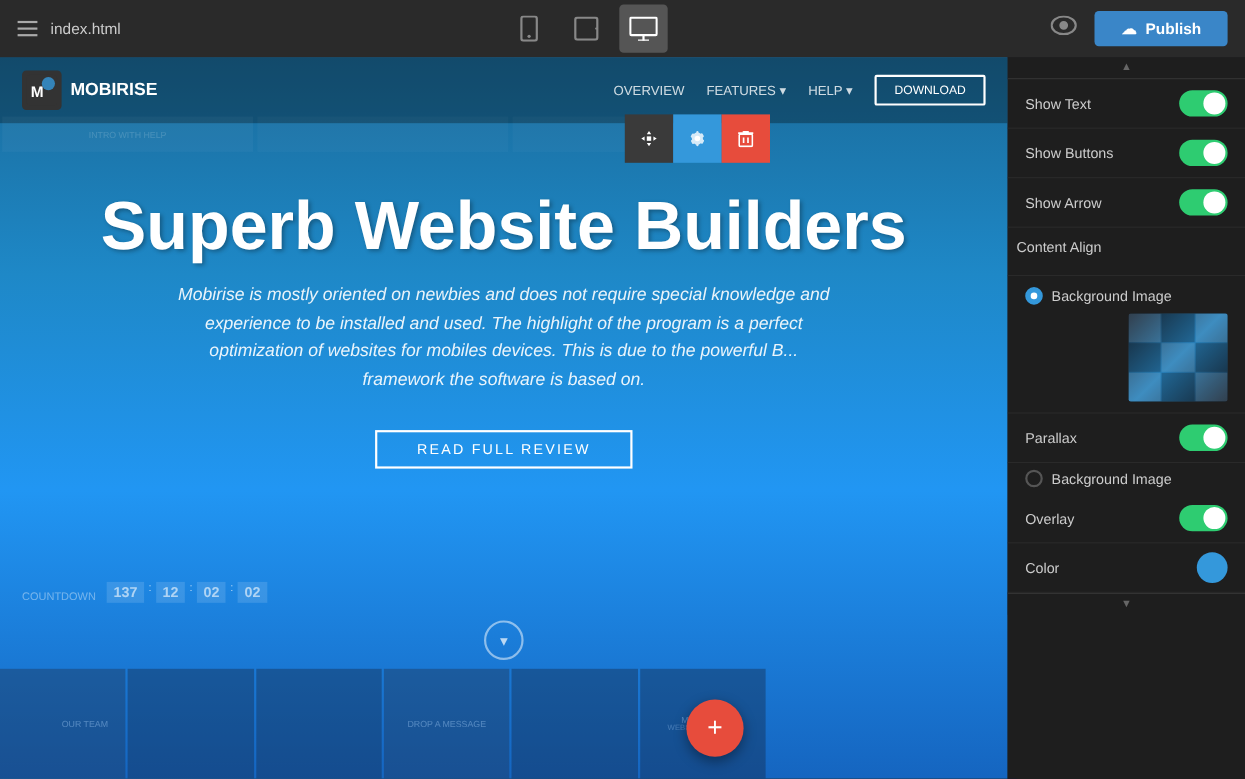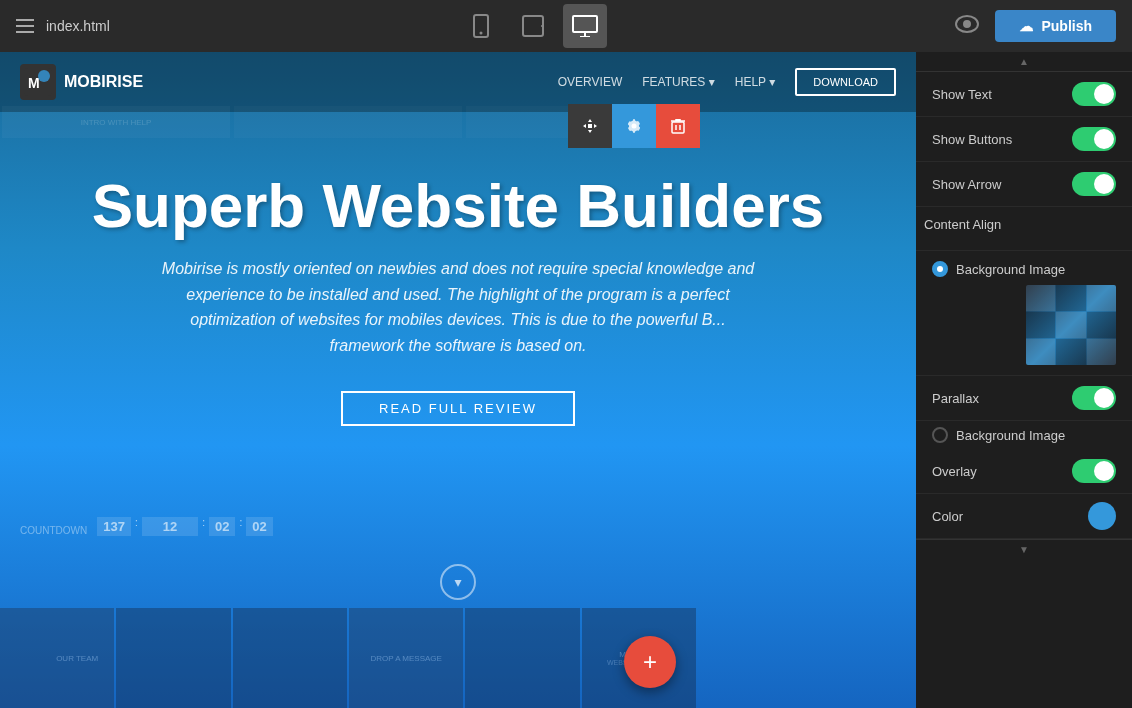--- a/index.html
+++ b/index.html
@@ -337,7 +337,7 @@
         <button class="hero-btn">READ FULL REVIEW</button>
       </div>
 
-      <div style="position:absolute; bottom:172px; left:20px; display:flex; gap:6px; opacity:0.65; z-index:2;">
+      <div style="position:absolute; bottom:160px; left:20px; display:flex; gap:6px; opacity:0.65; z-index:2;">
         <div style="color:rgba(255,255,255,0.6);font-size:10px;text-transform:uppercase;margin-right:4px;align-self:flex-end;">COUNTDOWN</div>
         <div style="display:flex;gap:4px;align-items:flex-start;">
           <span style="background:rgba(255,255,255,0.2);color:white;padding:2px 6px;font-weight:bold;font-size:13px;">137</span>

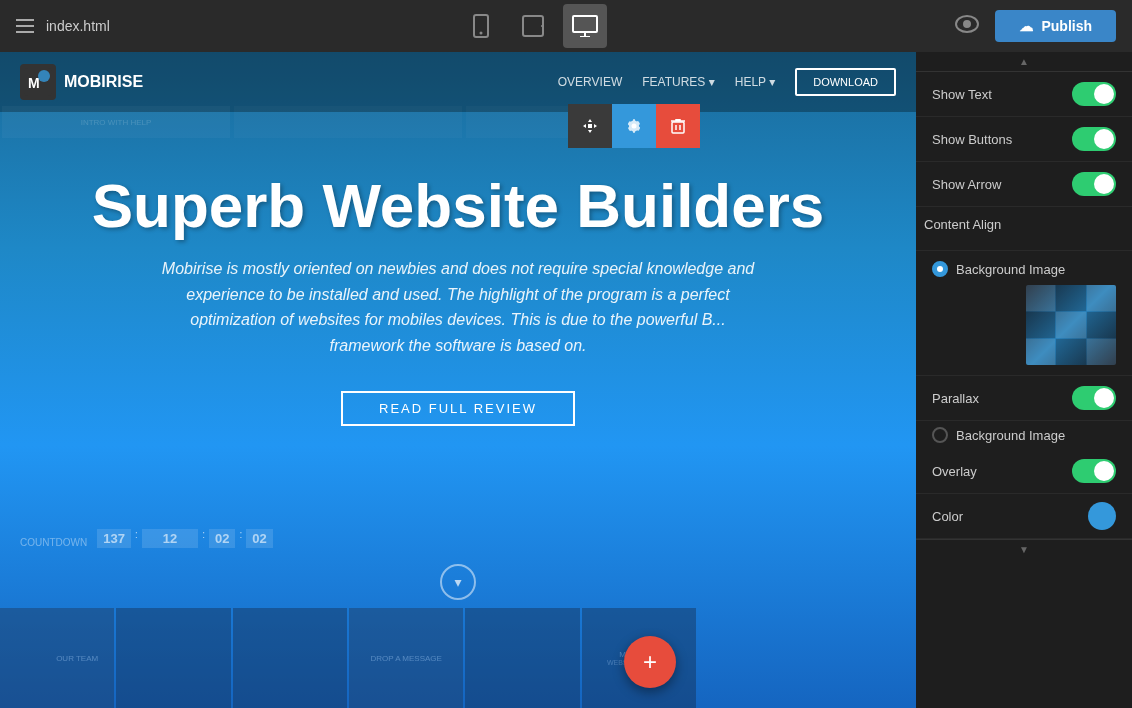--- a/index.html
+++ b/index.html
@@ -342,7 +342,7 @@
         <div style="display:flex;gap:4px;align-items:flex-start;">
           <span style="background:rgba(255,255,255,0.2);color:white;padding:2px 6px;font-weight:bold;font-size:13px;">137</span>
           <span style="color:white;font-size:10px;">:</span>
-          <span style="background:rgba(255,255,255,0.2);color:white;padding:2px 21px;font-weight:bold;font-size:13px;">12</span>
+          <span style="background:rgba(255,255,255,0.2);color:white;padding:2px 6px;font-weight:bold;font-size:13px;">12</span>
           <span style="color:white;font-size:10px;">:</span>
           <span style="background:rgba(255,255,255,0.2);color:white;padding:2px 6px;font-weight:bold;font-size:13px;">02</span>
           <span style="color:white;font-size:10px;">:</span>

